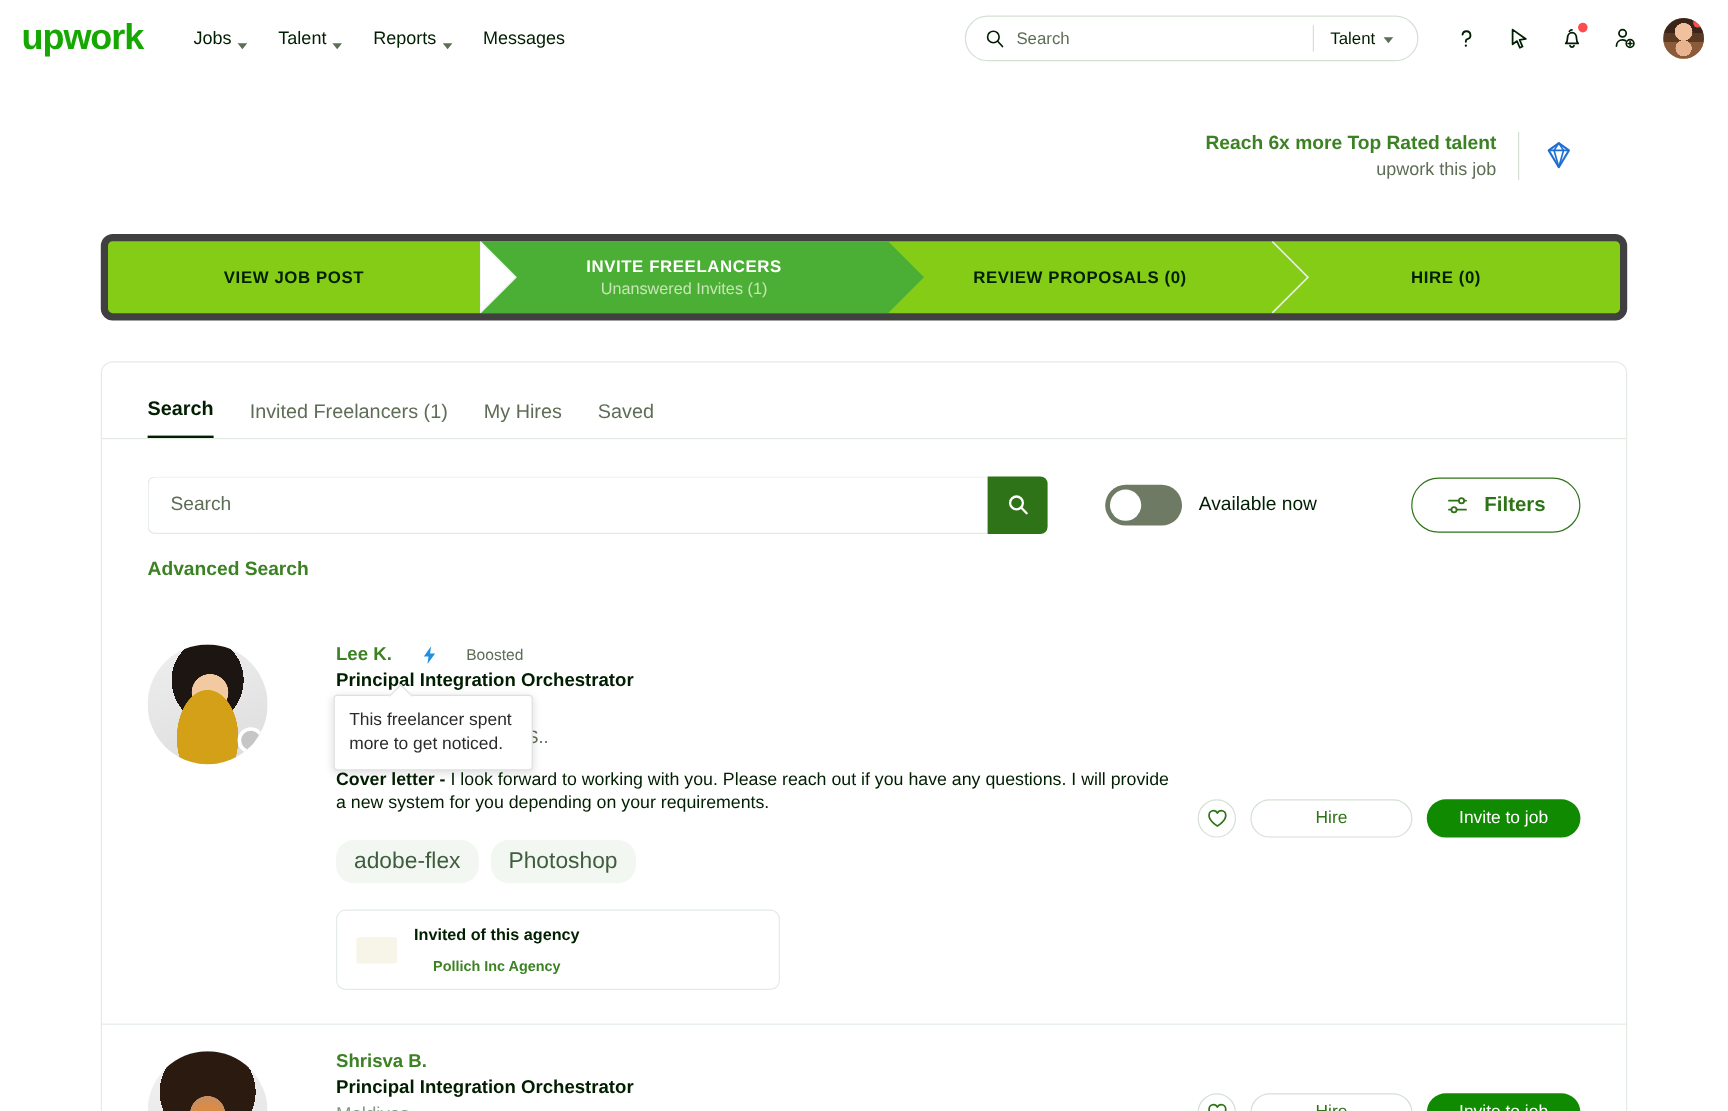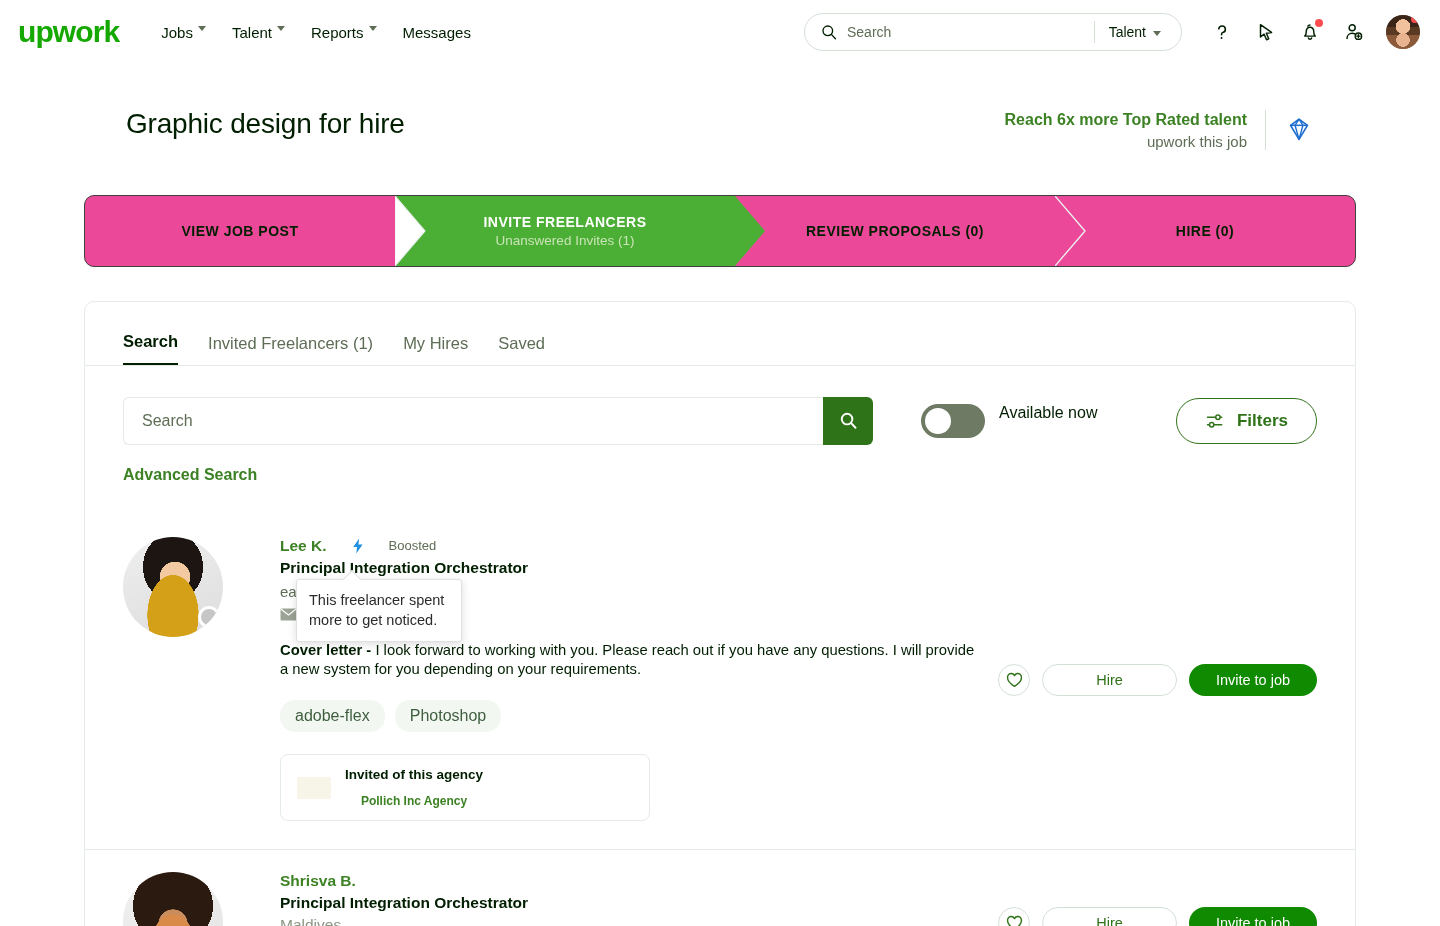--- a/index.html
+++ b/index.html
@@ -32,7 +32,7 @@
   .nav-link {
     font-size: 15px;
     color: #001e00;
-    display: flex; align-items: flex-start; gap: 5px;
+    display: flex; align-items: flex-end; gap: 5px;
     cursor: pointer;
     white-space: nowrap;
   }

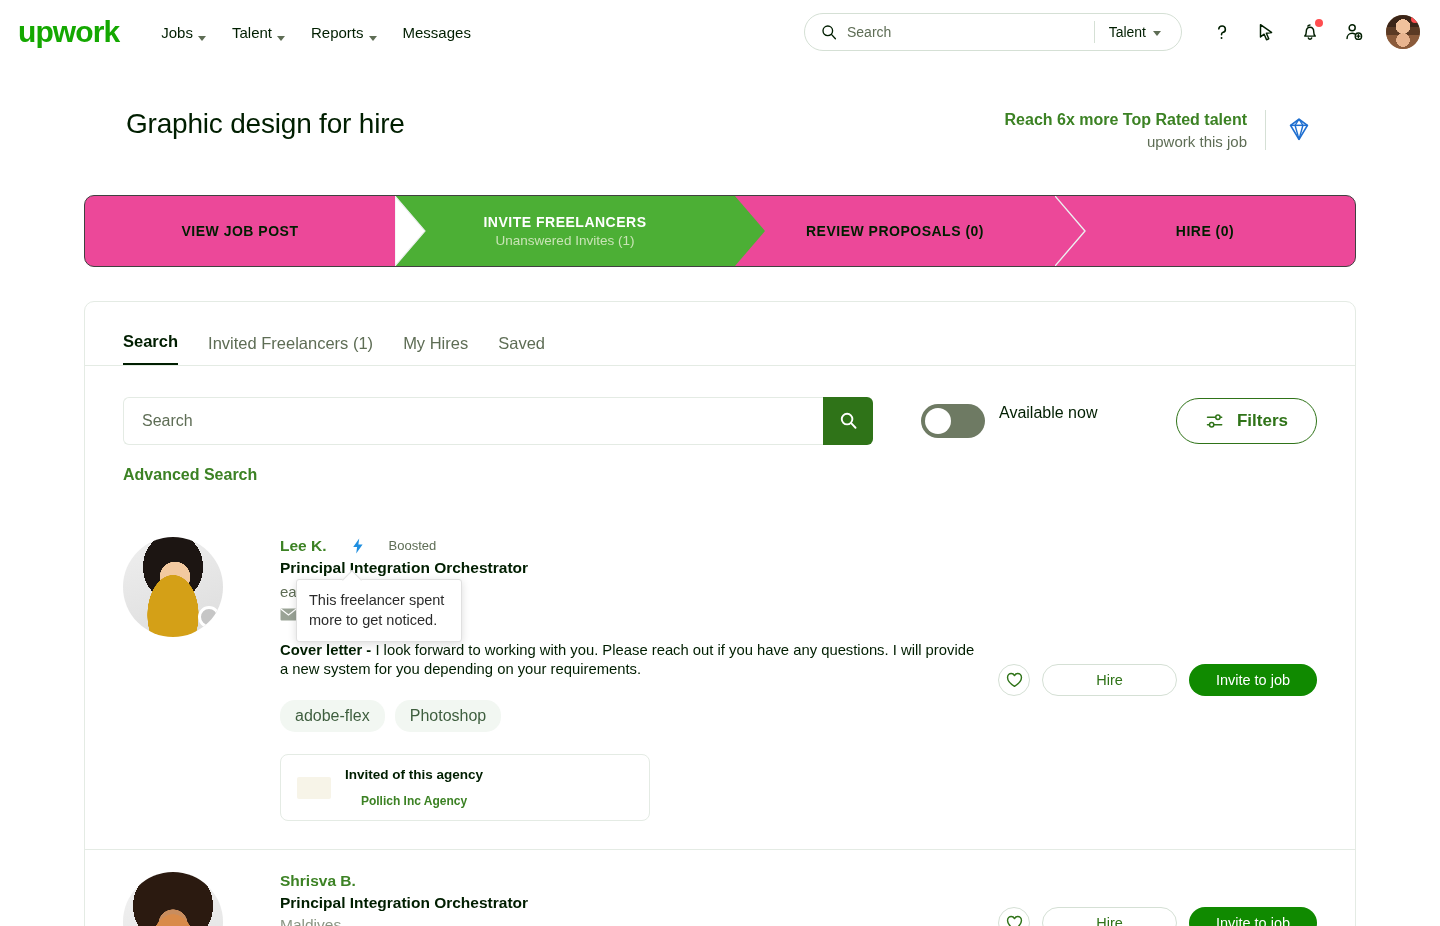--- a/index.html
+++ b/index.html
@@ -539,7 +539,6 @@
 <div class="page">
 
   <div class="title-row">
-    <div class="page-title">Graphic design for hire</div>
     <div class="upgrade-block">
       <div class="upgrade-text">
         <div class="upgrade-head">Reach 6x more Top Rated talent</div>

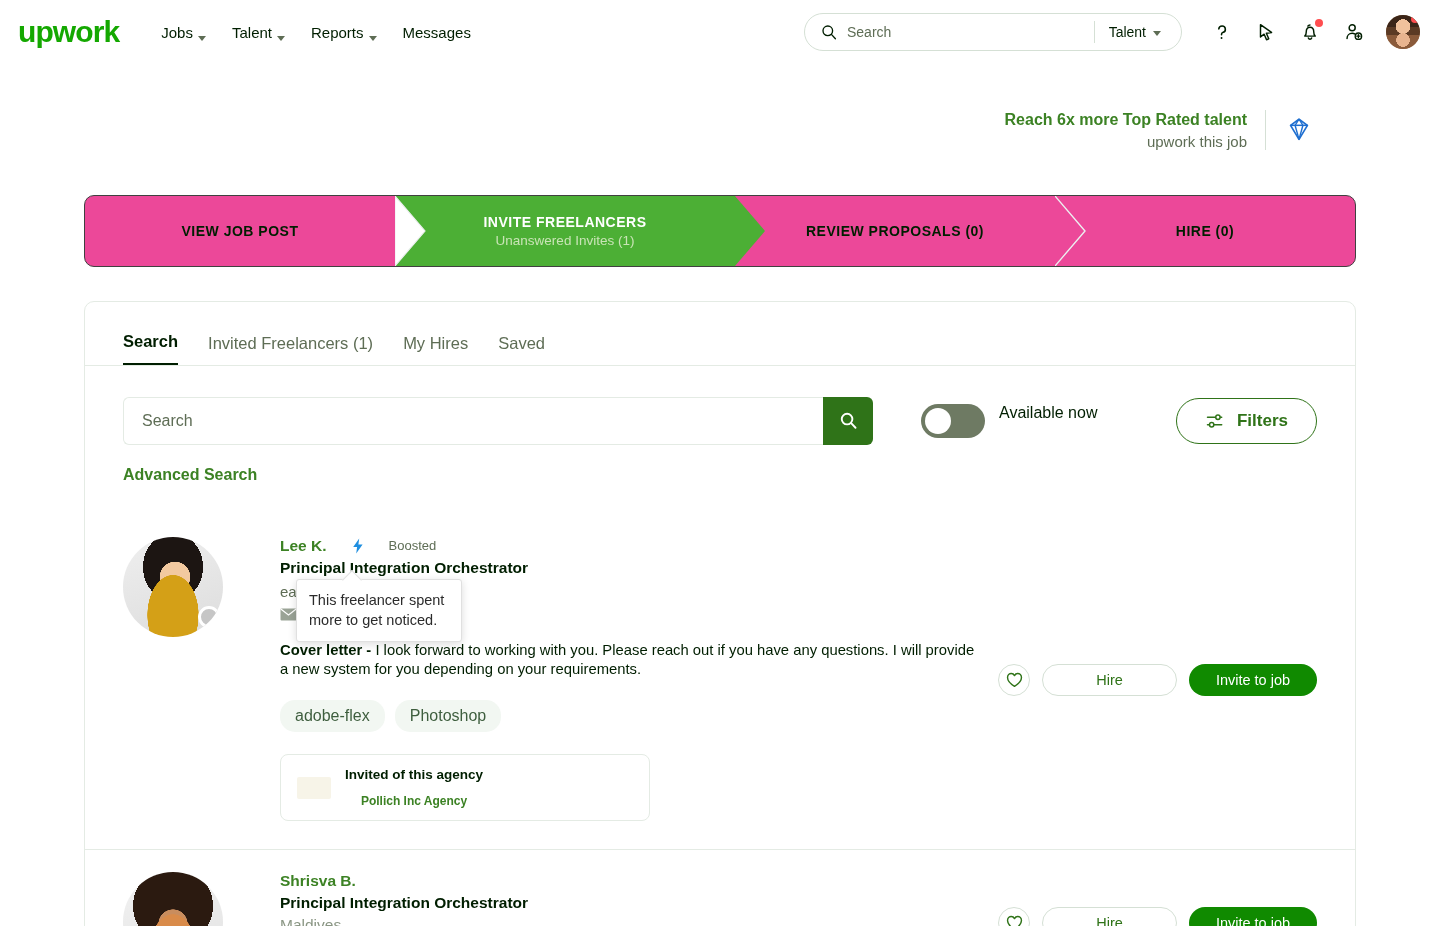--- a/index.html
+++ b/index.html
@@ -152,10 +152,10 @@
   .stepper {
     margin: 42px 0 0 0;
     height: 72px;
-    border: 1px solid #404040;
+    border: 6px solid #404040;
     border-radius: 10px;
     display: flex;
-    background: #ec4899;
+    background: #84cc16;
     overflow: hidden;
     position: relative;
   }

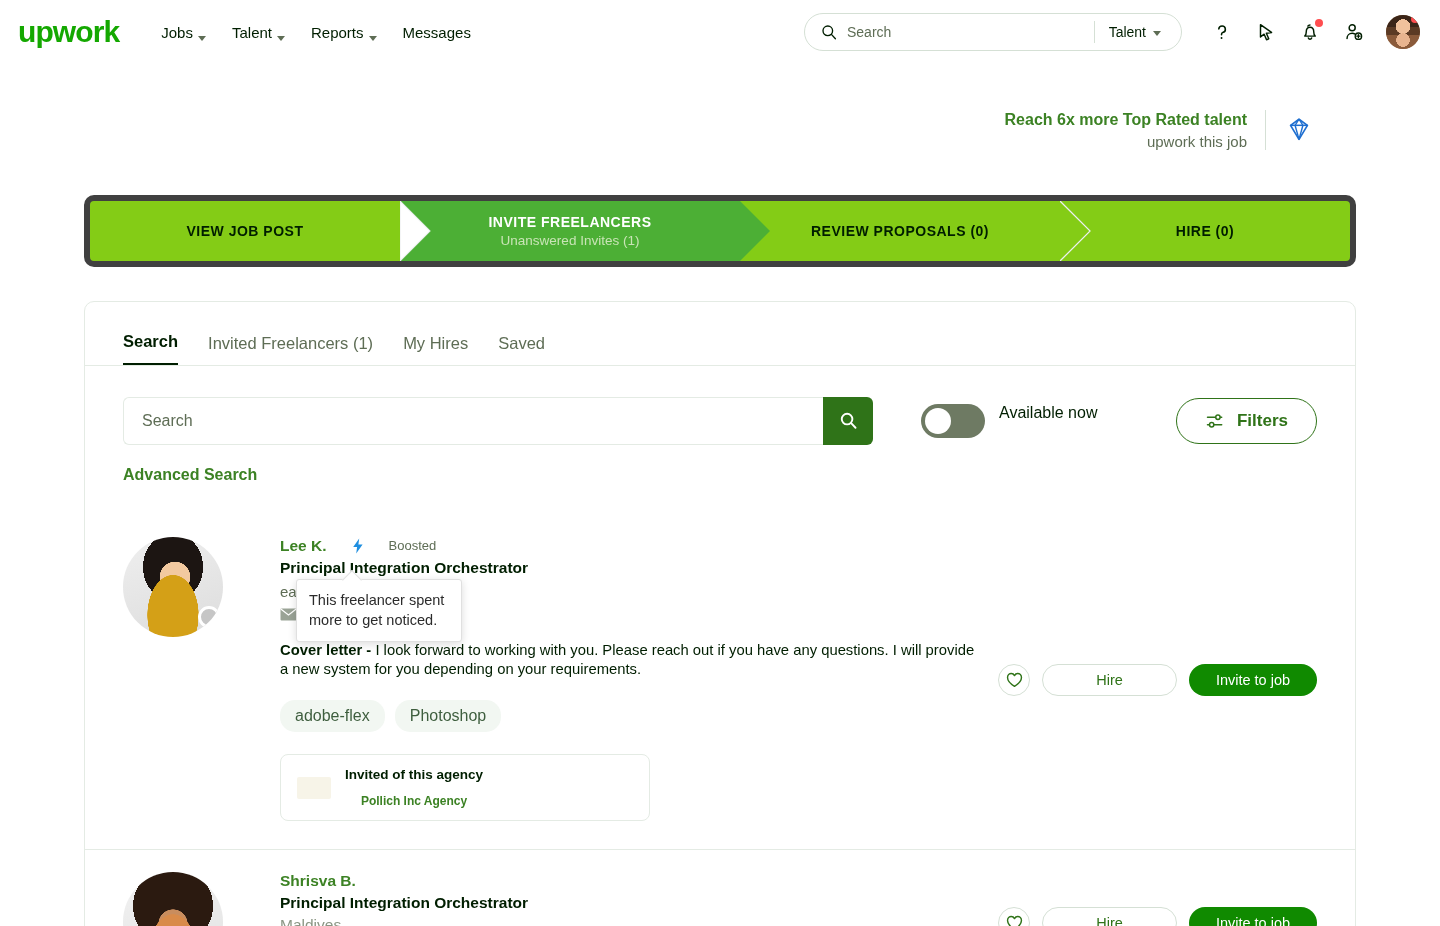--- a/index.html
+++ b/index.html
@@ -248,7 +248,7 @@
     cursor: pointer;
   }
   .toggle-wrap {
-    display: flex; 
+    display: flex; align-items: center;
     gap: 14px;
     margin-left: 48px;
   }

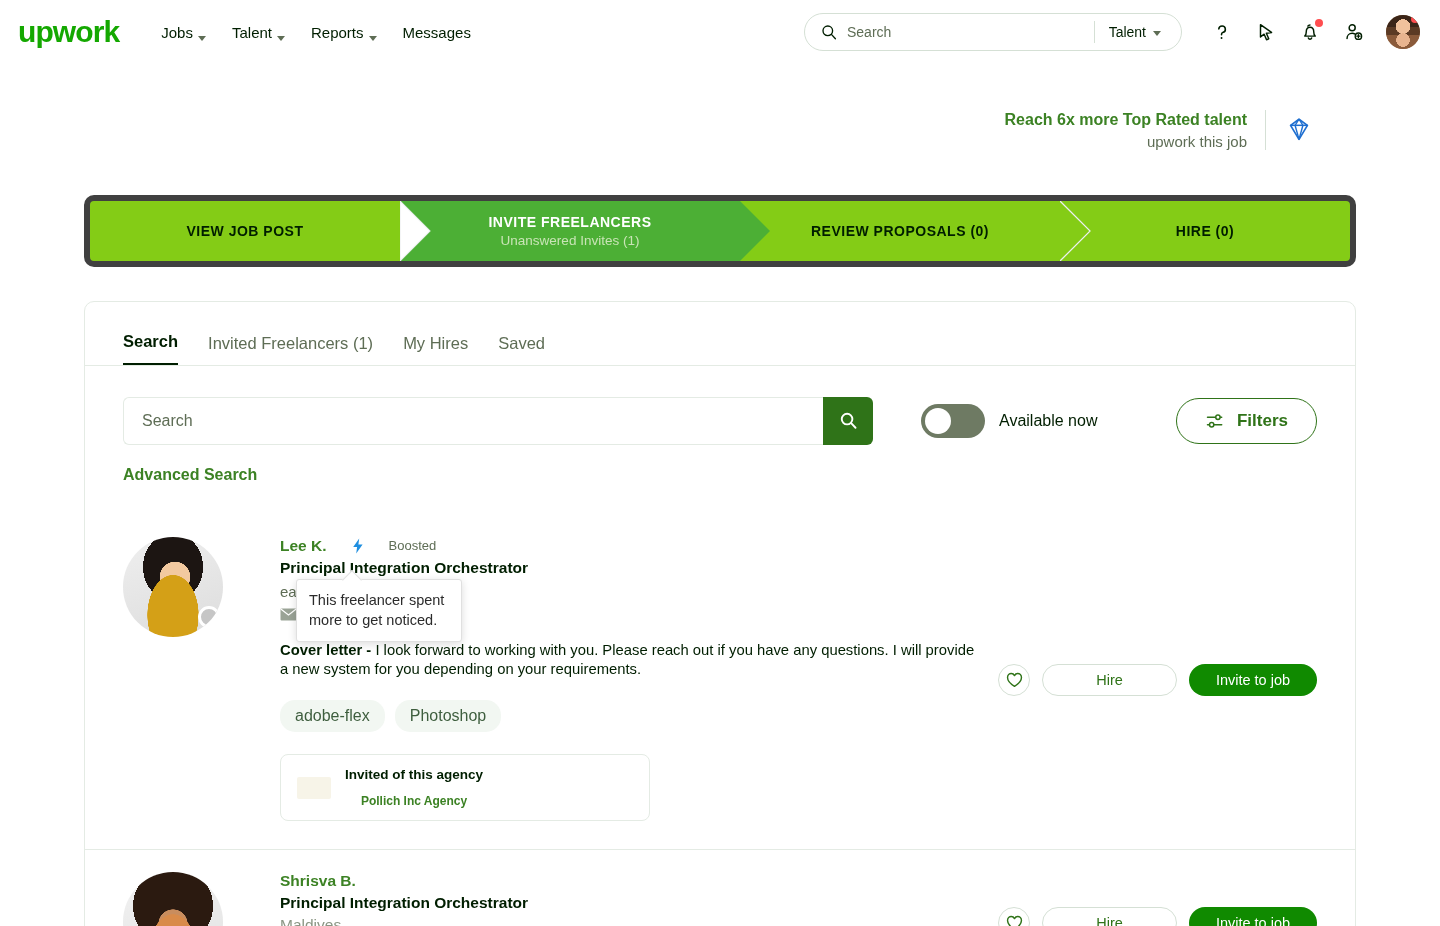--- a/index.html
+++ b/index.html
@@ -438,7 +438,7 @@
   
   .tooltip {
     position: absolute;
-    left: 296px; top: 579px;
+    left: 278px; top: 579px;
     width: 166px;
     background: #fff;
     border: 1px solid #e0e0e0;

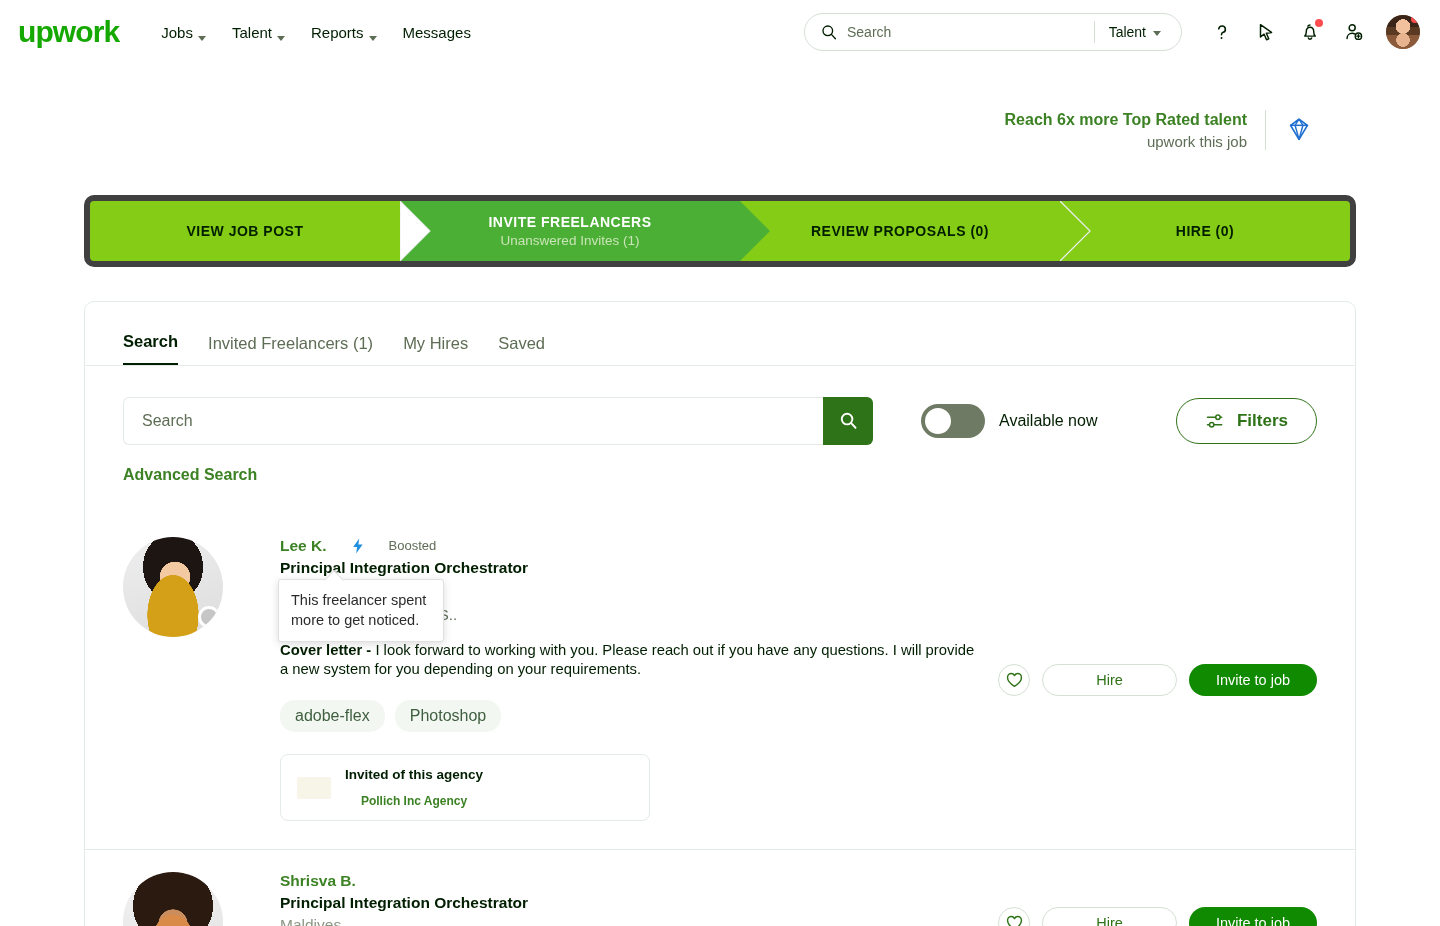--- a/index.html
+++ b/index.html
@@ -373,7 +373,7 @@
   .tag {
     background: #f2f7f2;
     color: #3e5e3e;
-    font-size: 16px;
+    font-size: 19px;
     padding: 7px 15px;
     border-radius: 15px;
     cursor: pointer;

